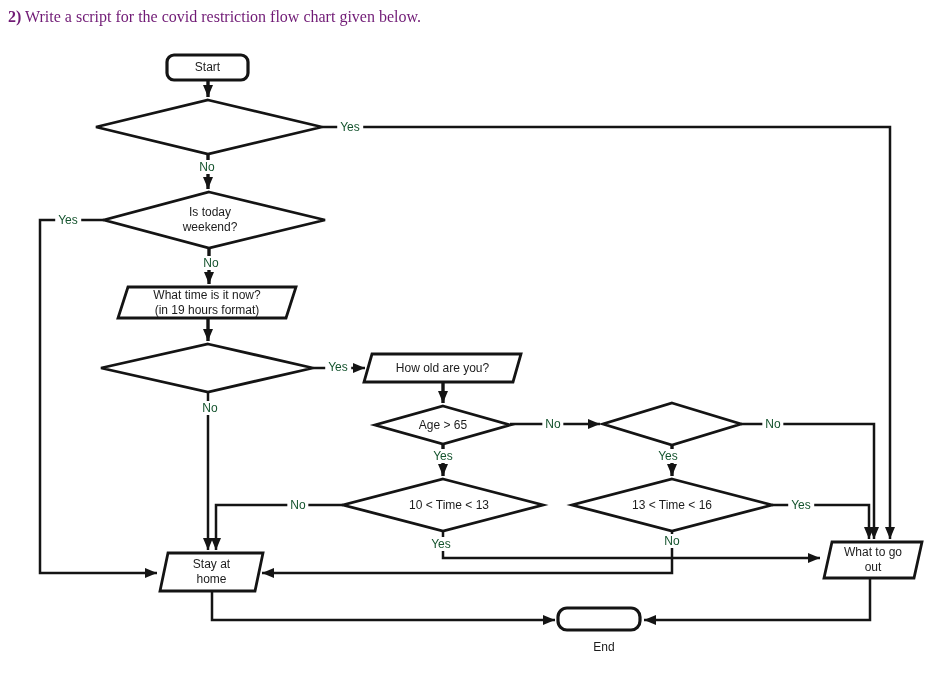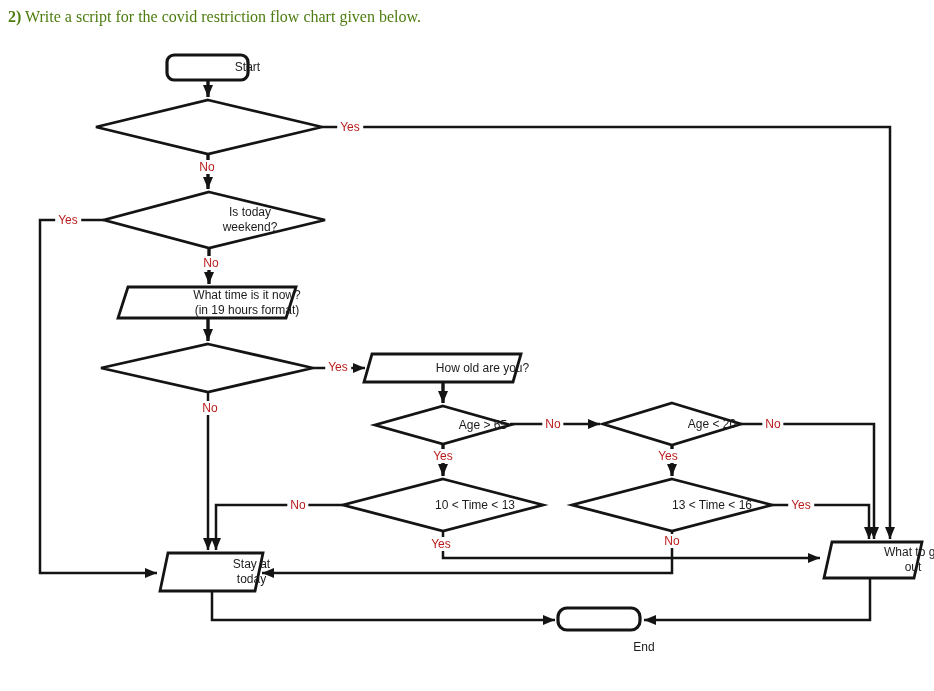--- a/index.html
+++ b/index.html
@@ -18,7 +18,7 @@
     top: 8px;
     font-family: "Liberation Serif", serif;
     font-size: 16px;
-    color: #4d7c0f;
+    color: #701a75;
     white-space: pre;
   }
   .title .num { font-weight: bold; }

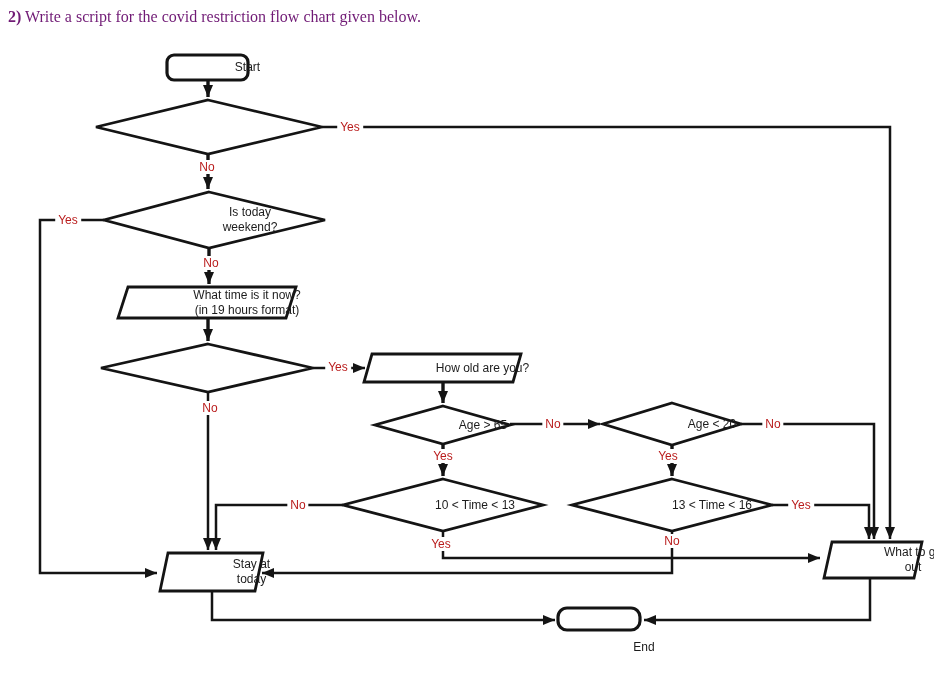--- a/index.html
+++ b/index.html
@@ -33,7 +33,6 @@
     font-size: 12px;
     line-height: 15px;
     color: #1c1c1c;
-    padding-left: 40px;
   }
   .edge-label {
     position: absolute;

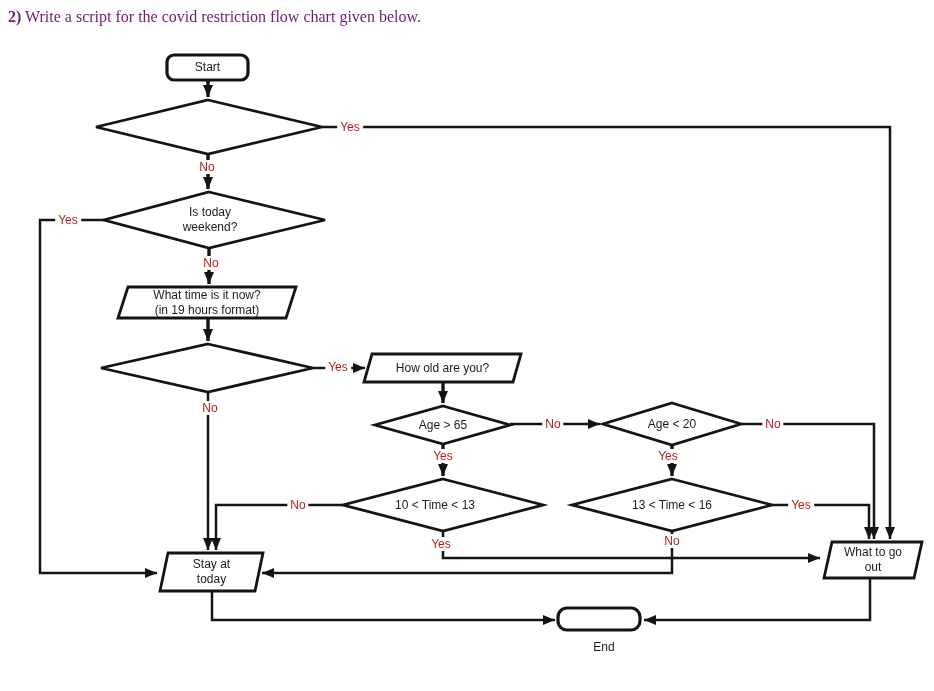--- a/index.html
+++ b/index.html
@@ -41,7 +41,7 @@
     padding: 0 3px;
     font-size: 12px;
     line-height: 14px;
-    color: #b91c1c;
+    color: #14532d;
   }
   svg path.conn { fill: none; stroke: #141414; stroke-width: 2.5px; }
   svg path.conn.thick { stroke-width: 3.4px; }

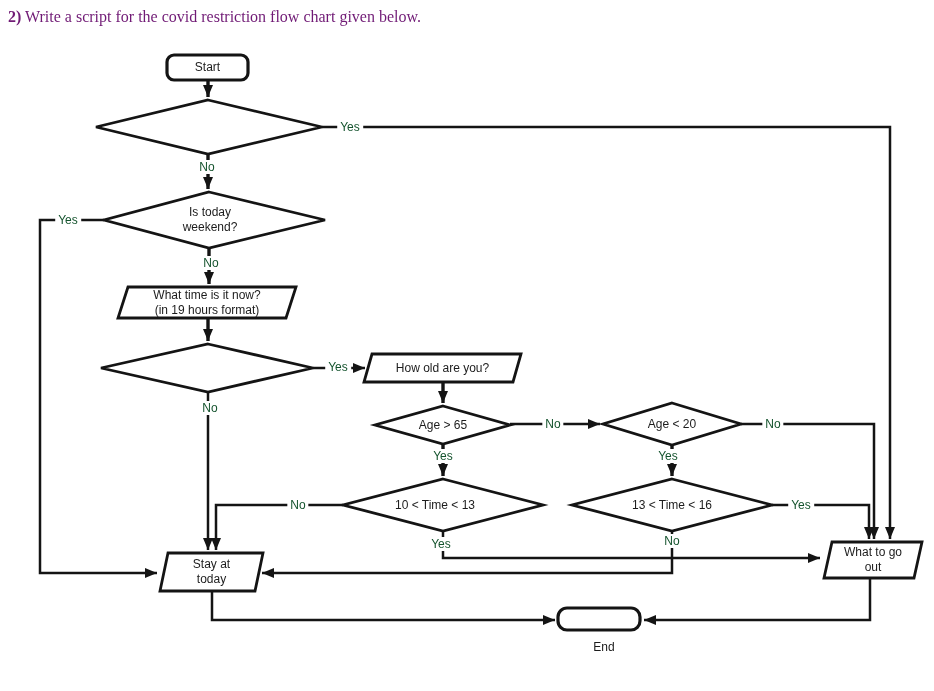--- a/index.html
+++ b/index.html
@@ -104,7 +104,6 @@
 (in 19 hours format)</div>
   <div class="node-label" style="left:364px; top:355px; width:157px; height:27px;">How old are you?</div>
   <div class="node-label" style="left:383px; top:407px; width:120px; height:36px;">Age &gt; 65</div>
-  <div class="node-label" style="left:612px; top:404px; width:120px; height:40px;">Age &lt; 20</div>
   <div class="node-label" style="left:355px; top:480px; width:160px; height:50px;">10 &lt; Time &lt; 13</div>
   <div class="node-label" style="left:592px; top:480px; width:160px; height:50px;">13 &lt; Time &lt; 16</div>
   <div class="node-label" style="left:163px; top:554px; width:97px; height:36px;">Stay at

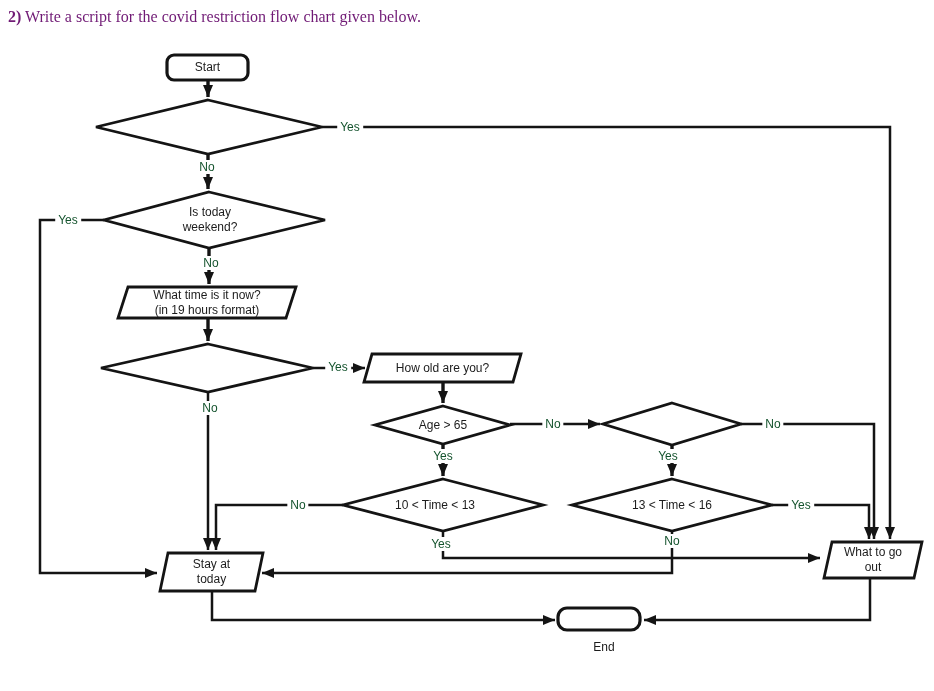--- a/index.html
+++ b/index.html
@@ -104,7 +104,7 @@
 (in 19 hours format)</div>
   <div class="node-label" style="left:364px; top:355px; width:157px; height:27px;">How old are you?</div>
   <div class="node-label" style="left:383px; top:407px; width:120px; height:36px;">Age &gt; 65</div>
-  <div class="node-label" style="left:355px; top:480px; width:160px; height:50px;">10 &lt; Time &lt; 13</div>
+  <div class="node-label" style="left:369px; top:480px; width:160px; height:50px;">10 &lt; Time &lt; 13</div>
   <div class="node-label" style="left:592px; top:480px; width:160px; height:50px;">13 &lt; Time &lt; 16</div>
   <div class="node-label" style="left:163px; top:554px; width:97px; height:36px;">Stay at
 today</div>

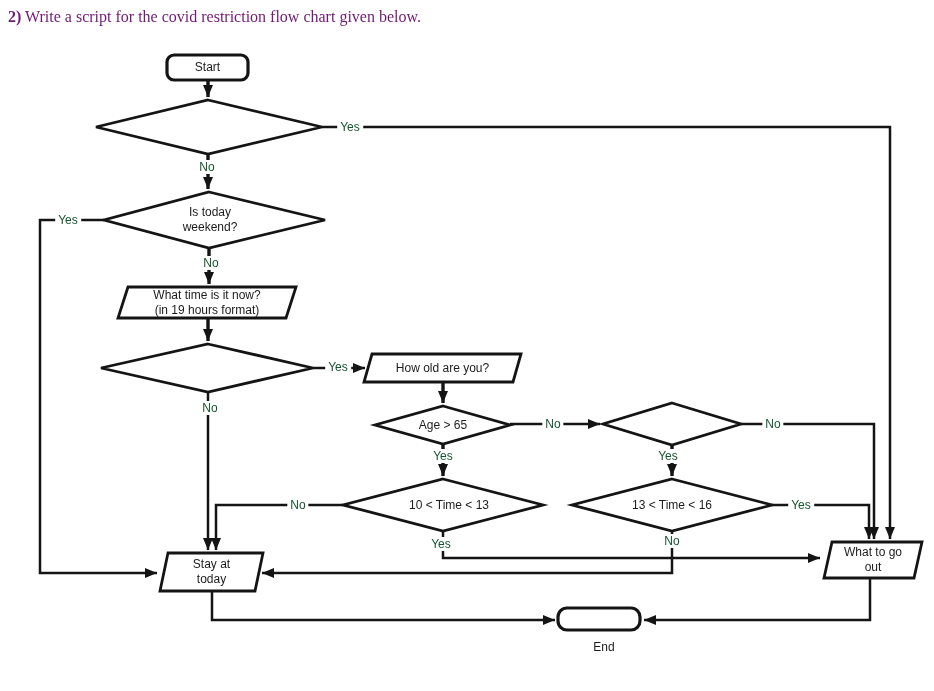--- a/index.html
+++ b/index.html
@@ -107,7 +107,7 @@
   <div class="node-label" style="left:369px; top:480px; width:160px; height:50px;">10 &lt; Time &lt; 13</div>
   <div class="node-label" style="left:592px; top:480px; width:160px; height:50px;">13 &lt; Time &lt; 16</div>
   <div class="node-label" style="left:163px; top:554px; width:97px; height:36px;">Stay at
-today</div>
+home</div>
   <div class="node-label" style="left:826px; top:543px; width:94px; height:34px;">What to go
 out</div>
   <div class="node-label" style="left:558px; top:636px; width:92px; height:22px;">End</div>

